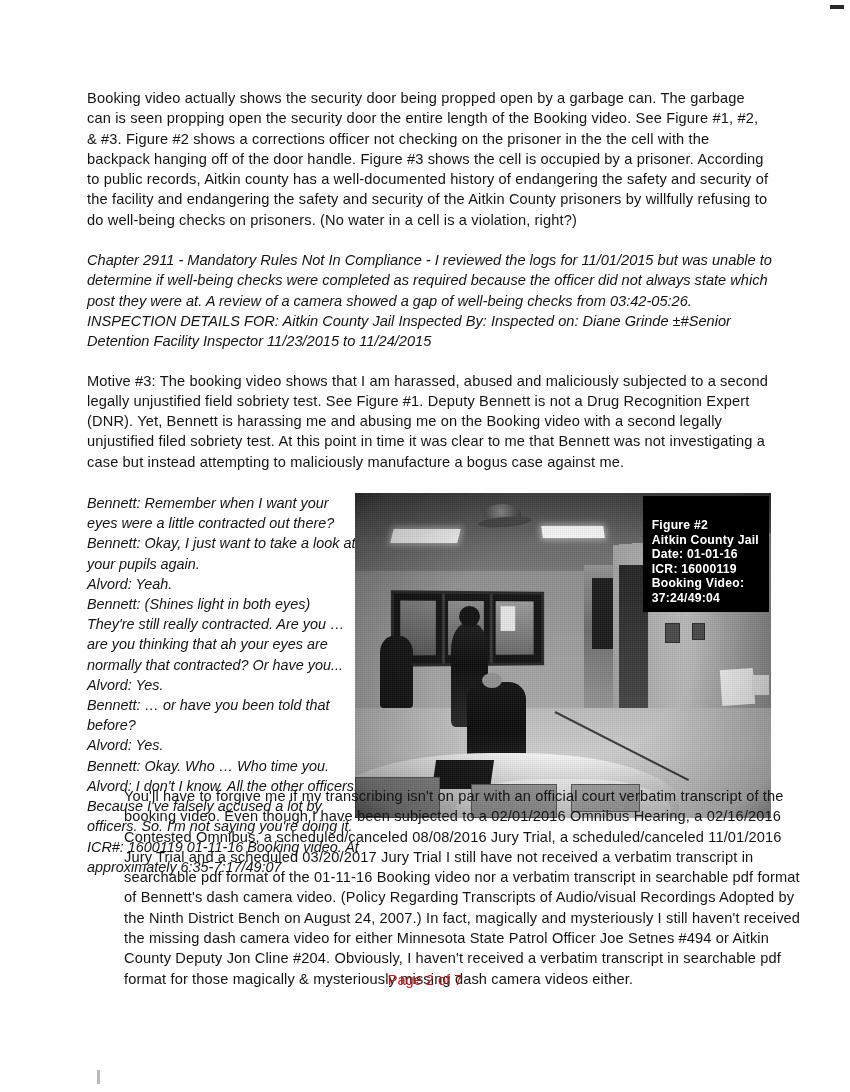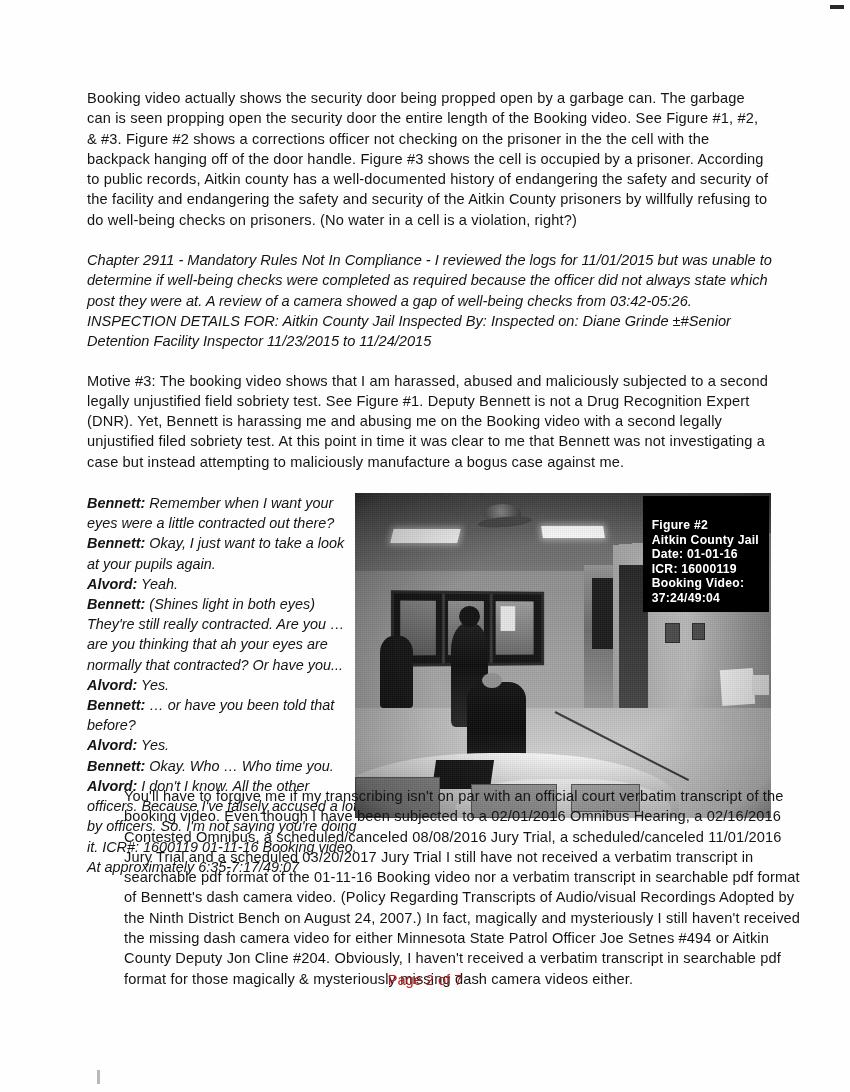--- a/index.html
+++ b/index.html
@@ -83,7 +83,7 @@
     color: #141414;
   }
   .transcript .speaker {
-    font-weight: bold;
+    font-weight: normal;
     font-style: italic;
   }
   .transcript .line {

